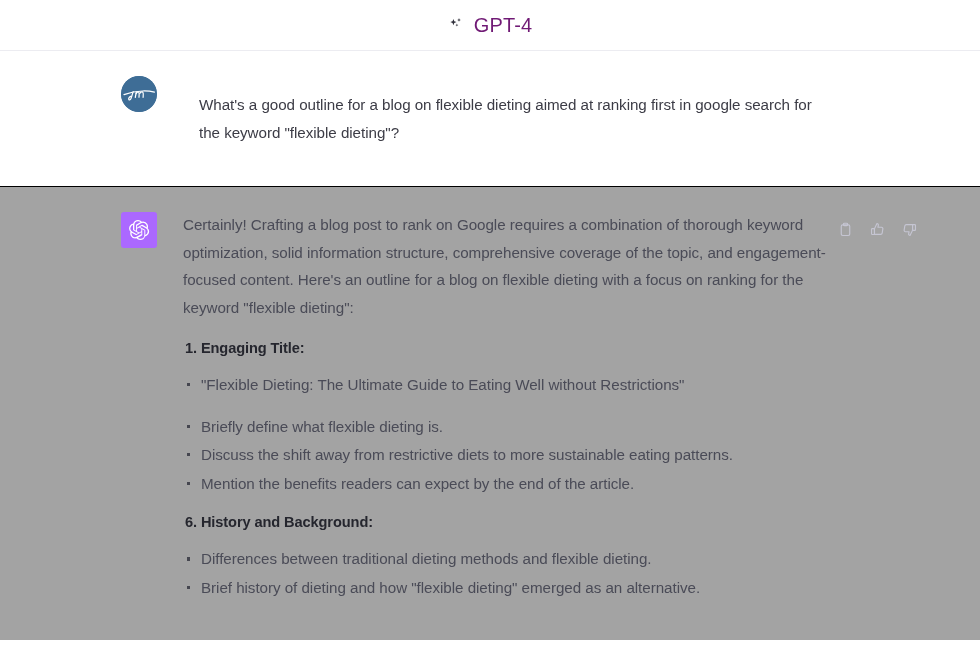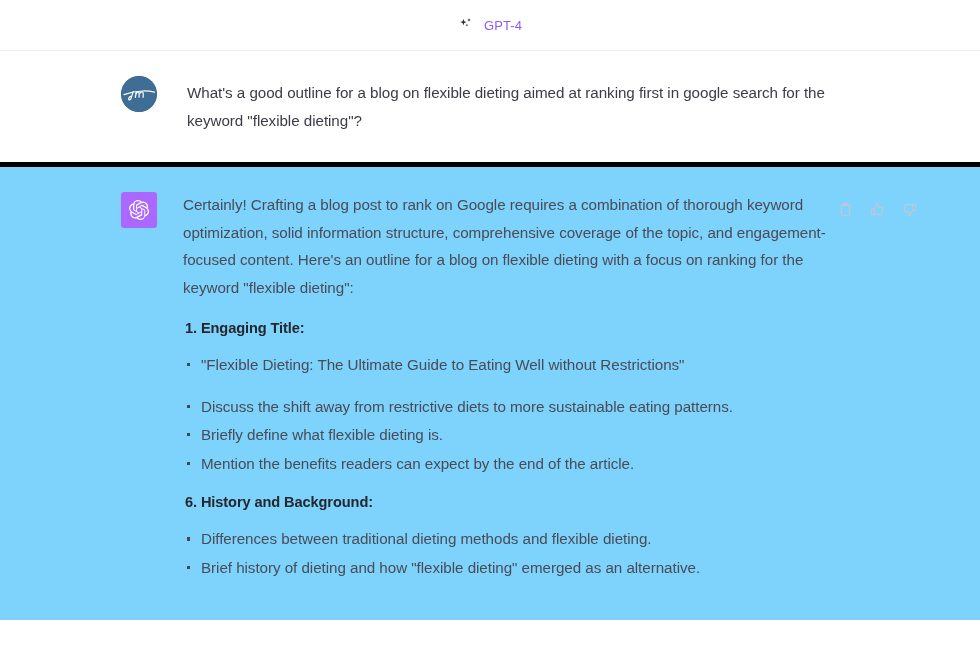--- a/index.html
+++ b/index.html
@@ -38,8 +38,8 @@
     flex: none;
   }
   .model-label {
-    font-size: 13px;
-    color: #8b5cf6;
+    font-size: 20px;
+    color: #701a75;
     letter-spacing: .1px;
     line-height: 1;
   }

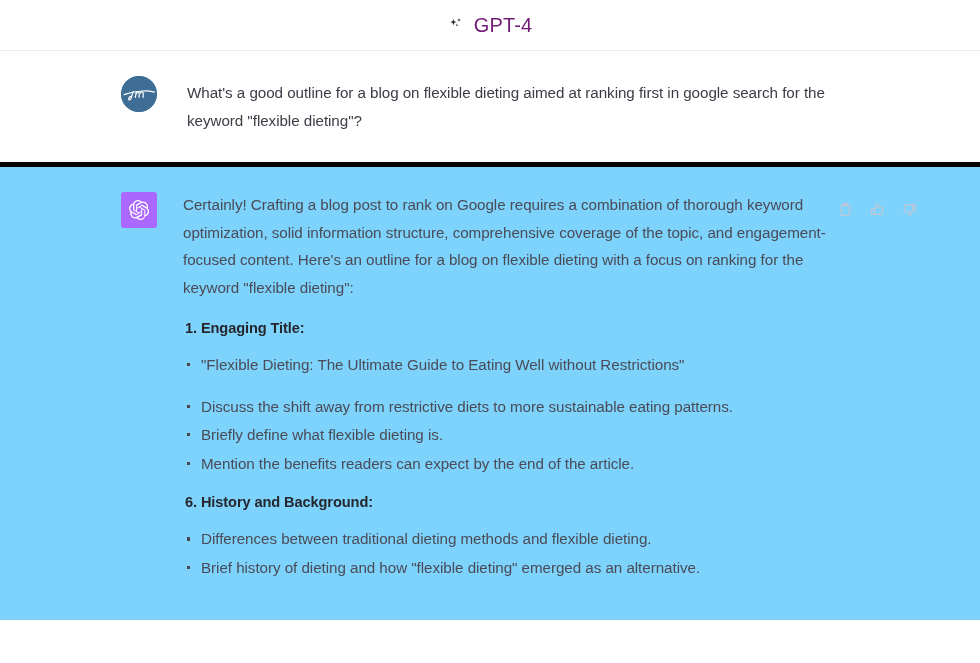--- a/index.html
+++ b/index.html
@@ -105,7 +105,7 @@
     font-size: 15.2px;
     line-height: 27.5px;
     color: #40414f;
-    margin: 4px;
+    margin: 16px;
     letter-spacing: -.05px;
   }
   .user-text {

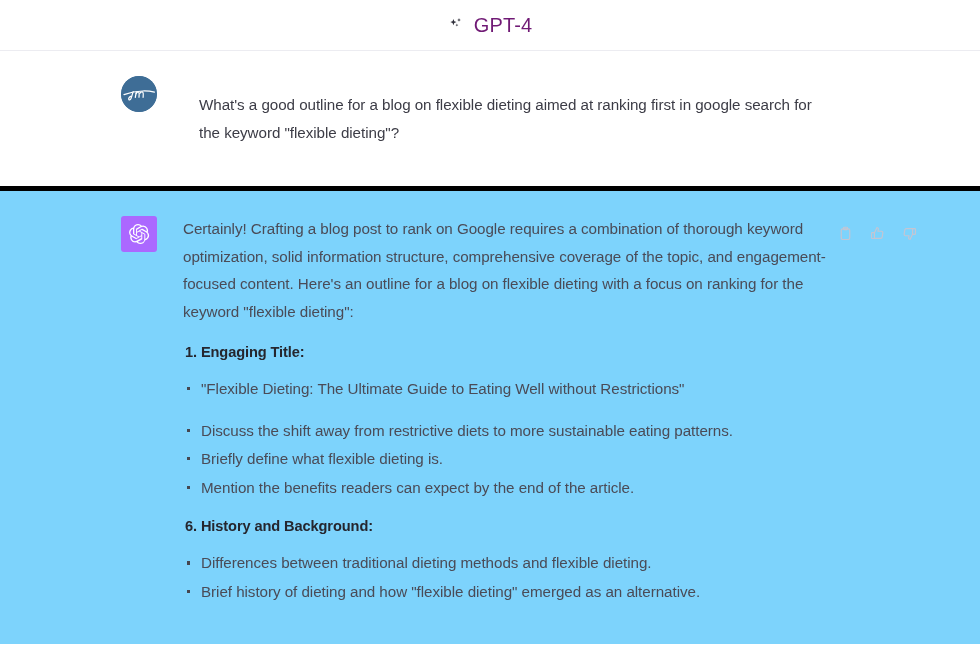--- a/index.html
+++ b/index.html
@@ -58,8 +58,8 @@
     background: #ffffff;
   }
   .turn-assistant {
-    background: #7dd3fc;
-    border-top: 5px solid #000000;
+    background: #a3a3a3;
+    border-top: 1px solid #000000;
     position: relative;
   }
   .turn-inner {

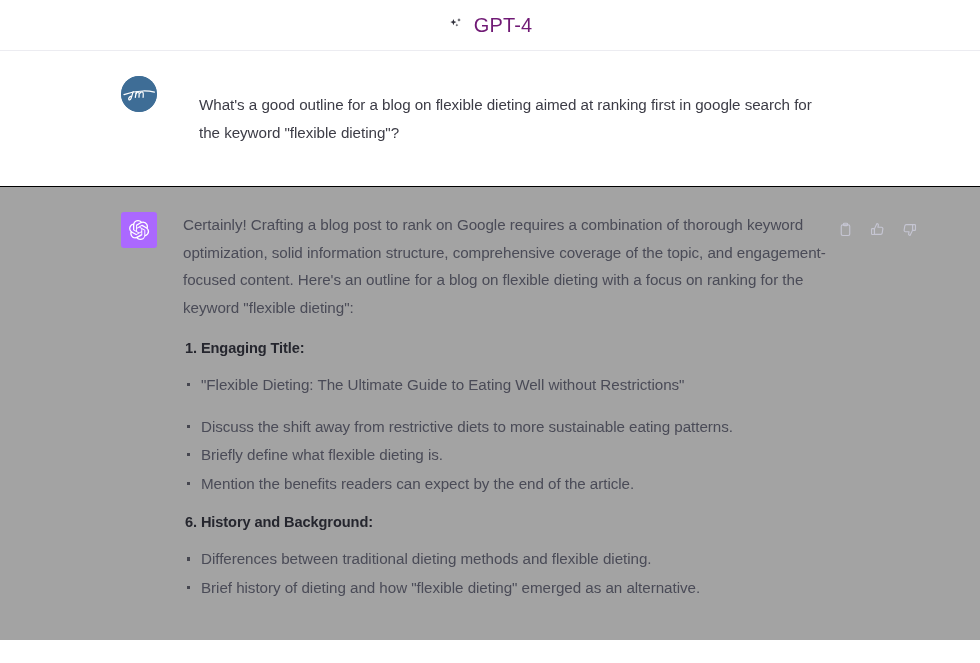--- a/index.html
+++ b/index.html
@@ -229,8 +229,8 @@
 
         <div>
           <ul class="bullet-list">
+            <li class="bullet-item">Briefly define what flexible dieting is.</li>
             <li class="bullet-item">Discuss the shift away from restrictive diets to more sustainable eating patterns.</li>
-            <li class="bullet-item">Briefly define what flexible dieting is.</li>
             <li class="bullet-item">Mention the benefits readers can expect by the end of the article.</li>
           </ul>
         </div>

